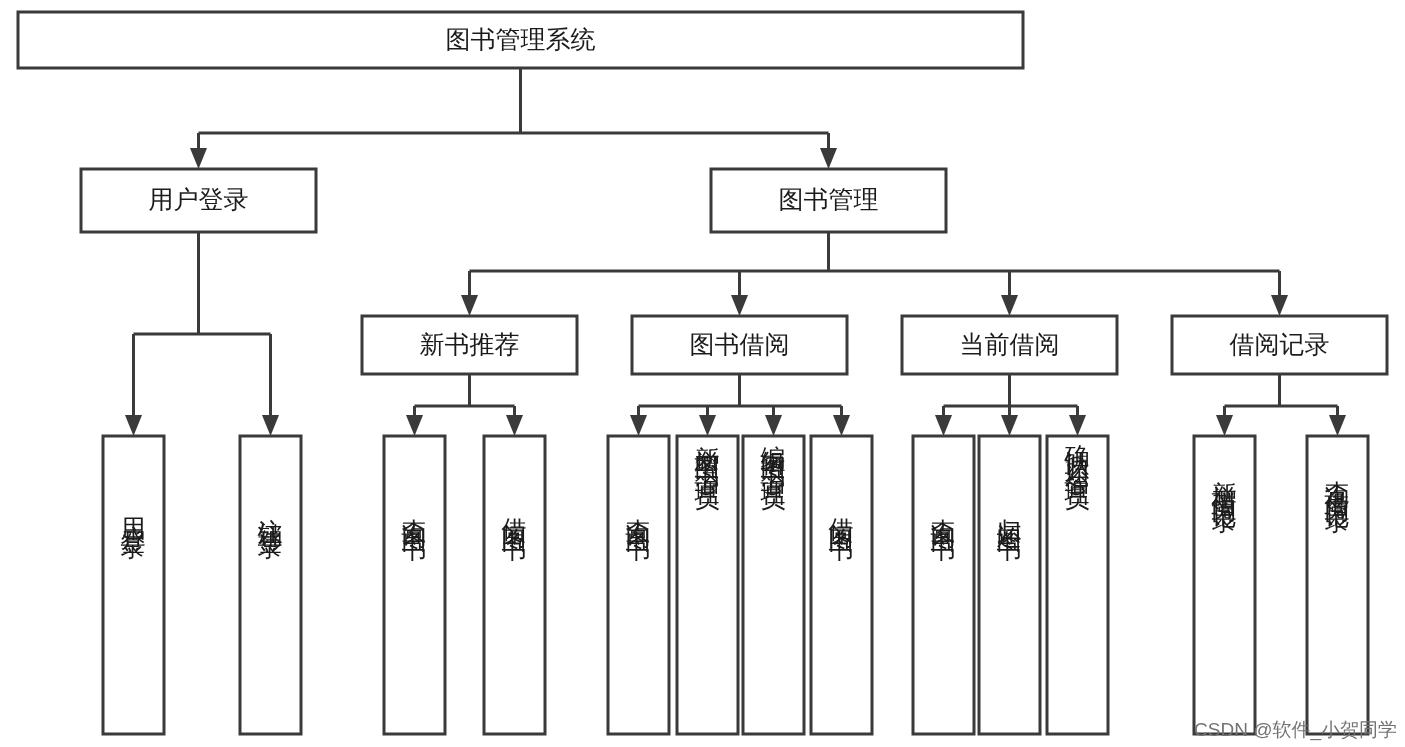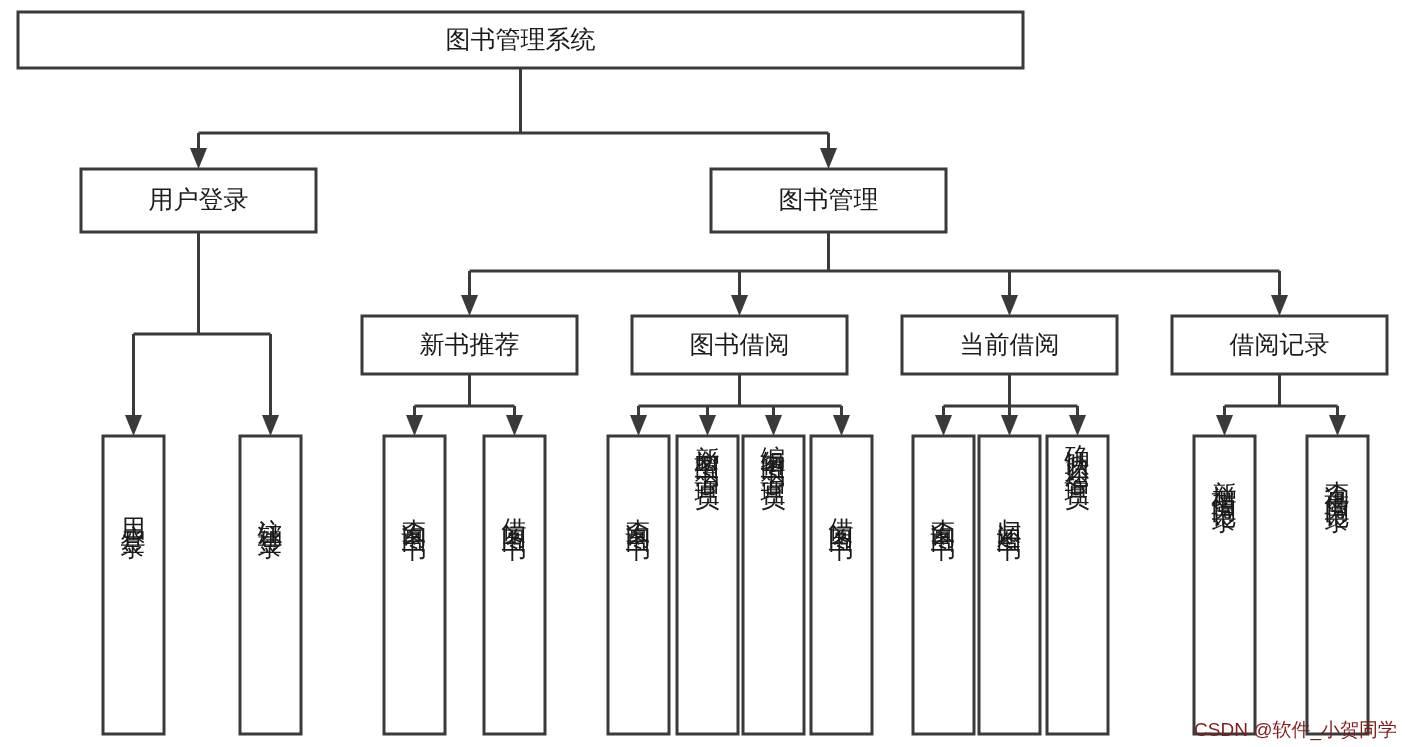--- a/index.html
+++ b/index.html
@@ -63,7 +63,7 @@
     bottom: 4px;
     font-family: "Liberation Sans", "DejaVu Sans", sans-serif;
     font-size: 19px;
-    color: #7f1d1d;
+    color: #737373;
     white-space: nowrap;
     user-select: none;
   }

